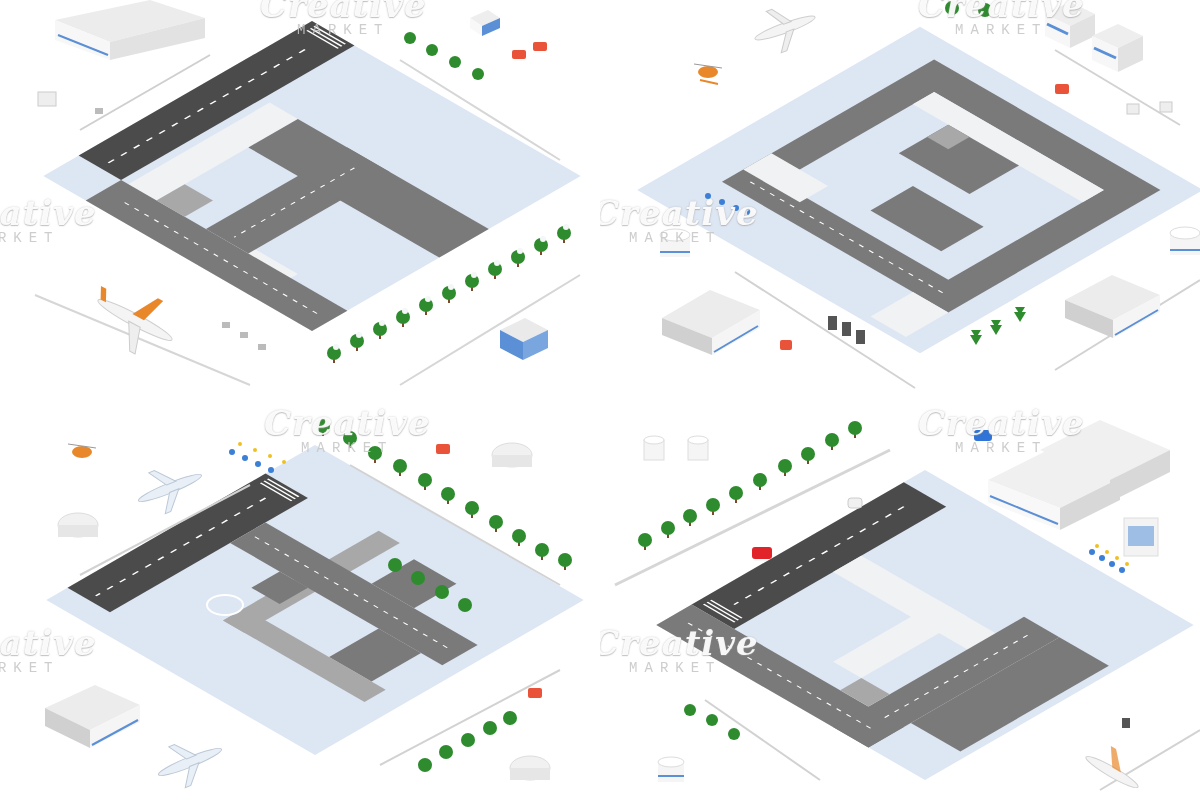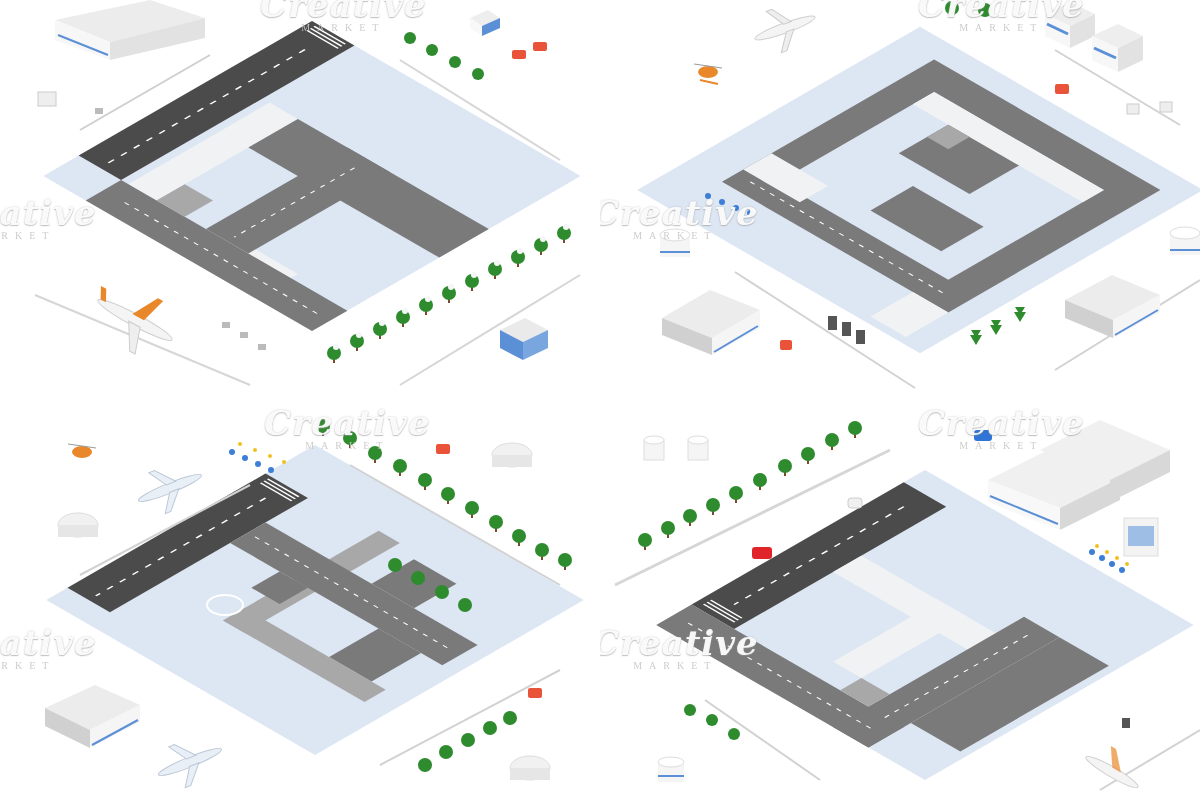--- a/index.html
+++ b/index.html
@@ -9,7 +9,7 @@
   .watermark{position:absolute;text-align:center;pointer-events:none;color:rgba(255,255,255,0.92);
     text-shadow:0 0 2px rgba(160,160,160,0.55),0 1px 1px rgba(150,150,150,0.5);}
   .watermark .wm-word{font-family:"DejaVu Serif",serif;font-style:italic;font-weight:bold;font-size:34px;letter-spacing:1px;line-height:34px;}
-  .watermark .wm-sub{font-family:Liberation Serif, serif;font-size:10px;letter-spacing:7px;color:rgba(200,200,200,0.9);text-shadow:none;}
+  .watermark .wm-sub{font-family:Liberation Mono, monospace;font-size:14px;letter-spacing:7px;color:rgba(200,200,200,0.9);text-shadow:none;}
 </style>
 </head>
 <body>

